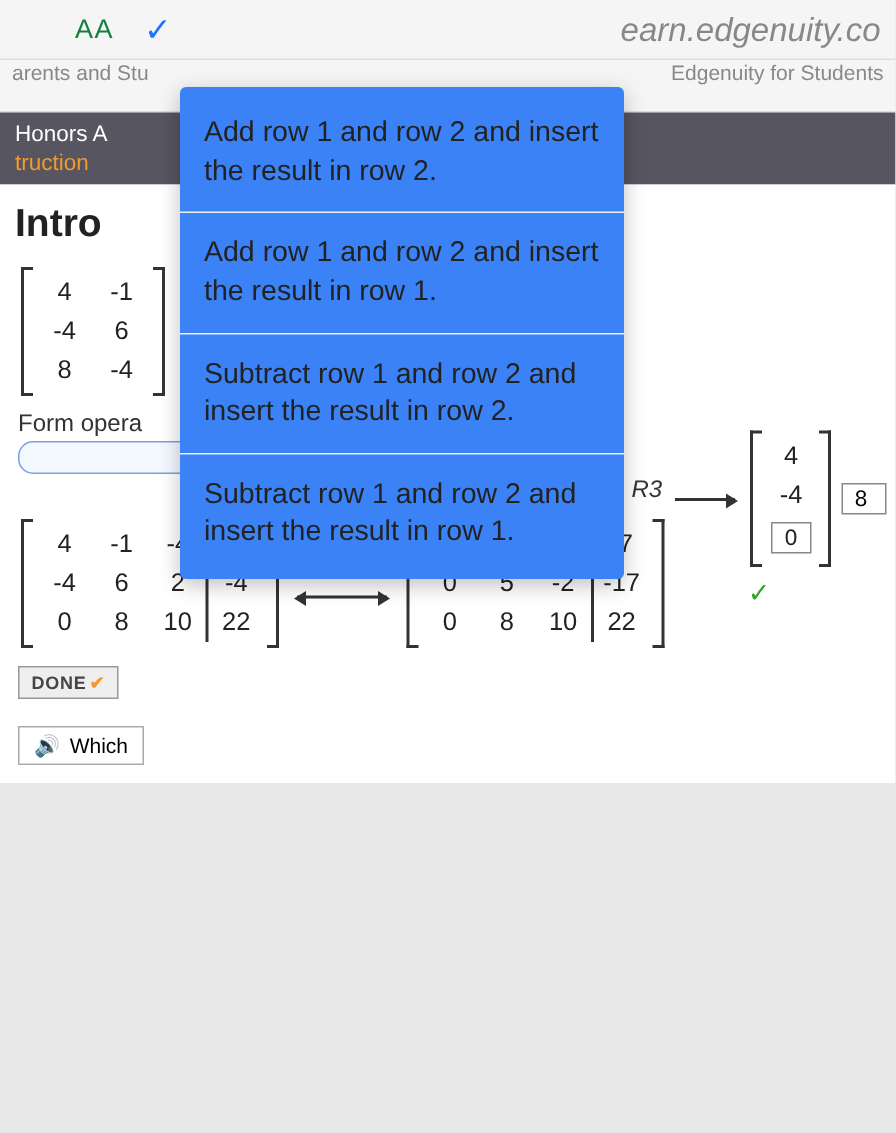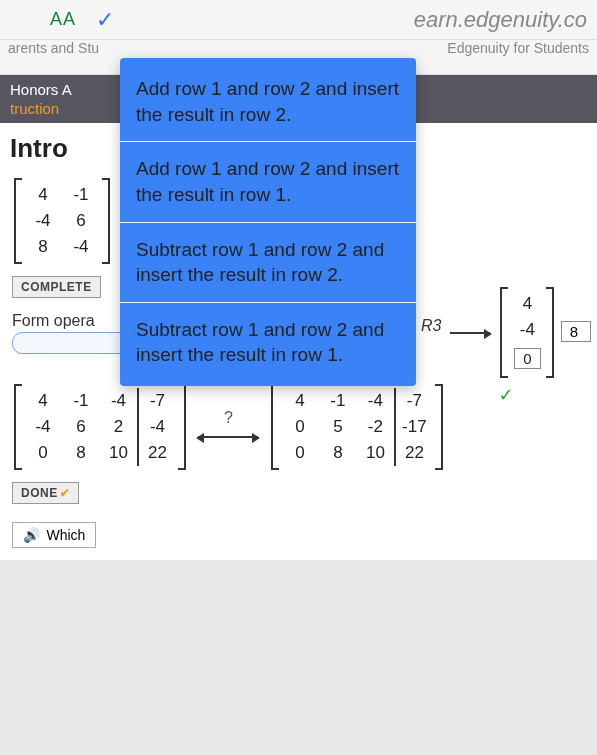--- a/index.html
+++ b/index.html
@@ -188,7 +188,6 @@
     </div>
   </div>
 
-  <div class="complete-btn">COMPLETE</div>
 
   <div class="question">
     <span>Form opera</span>

